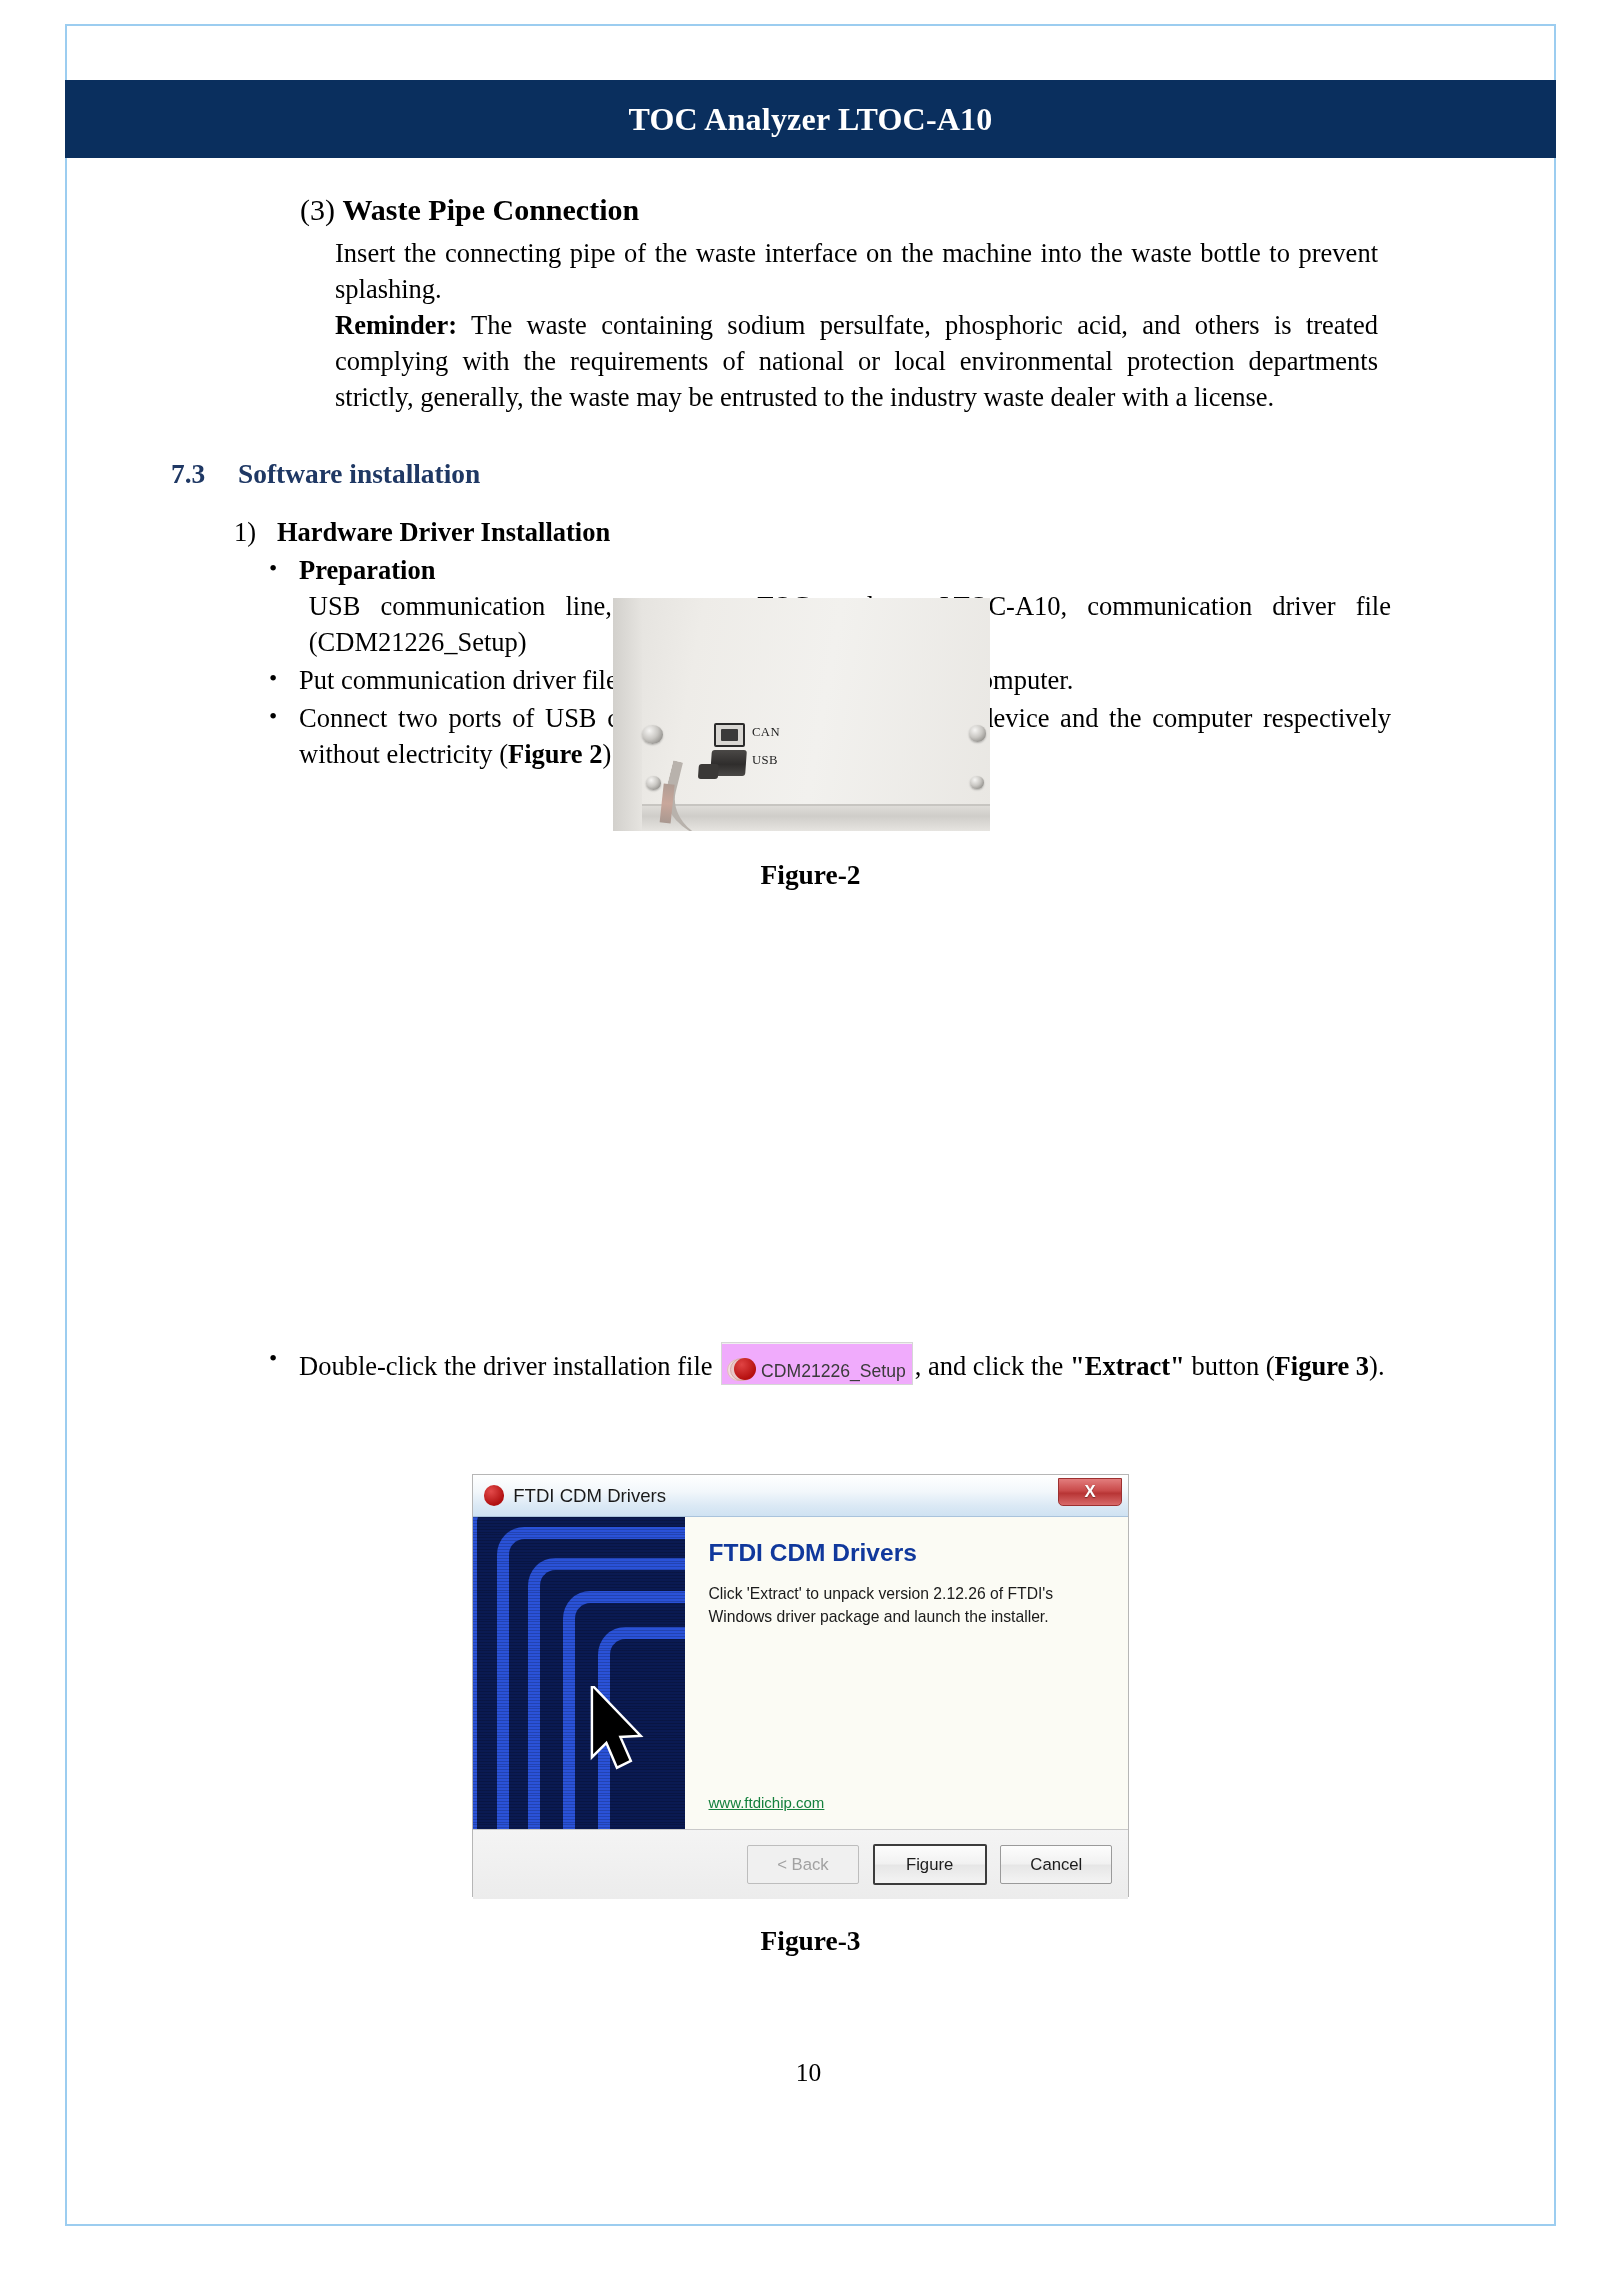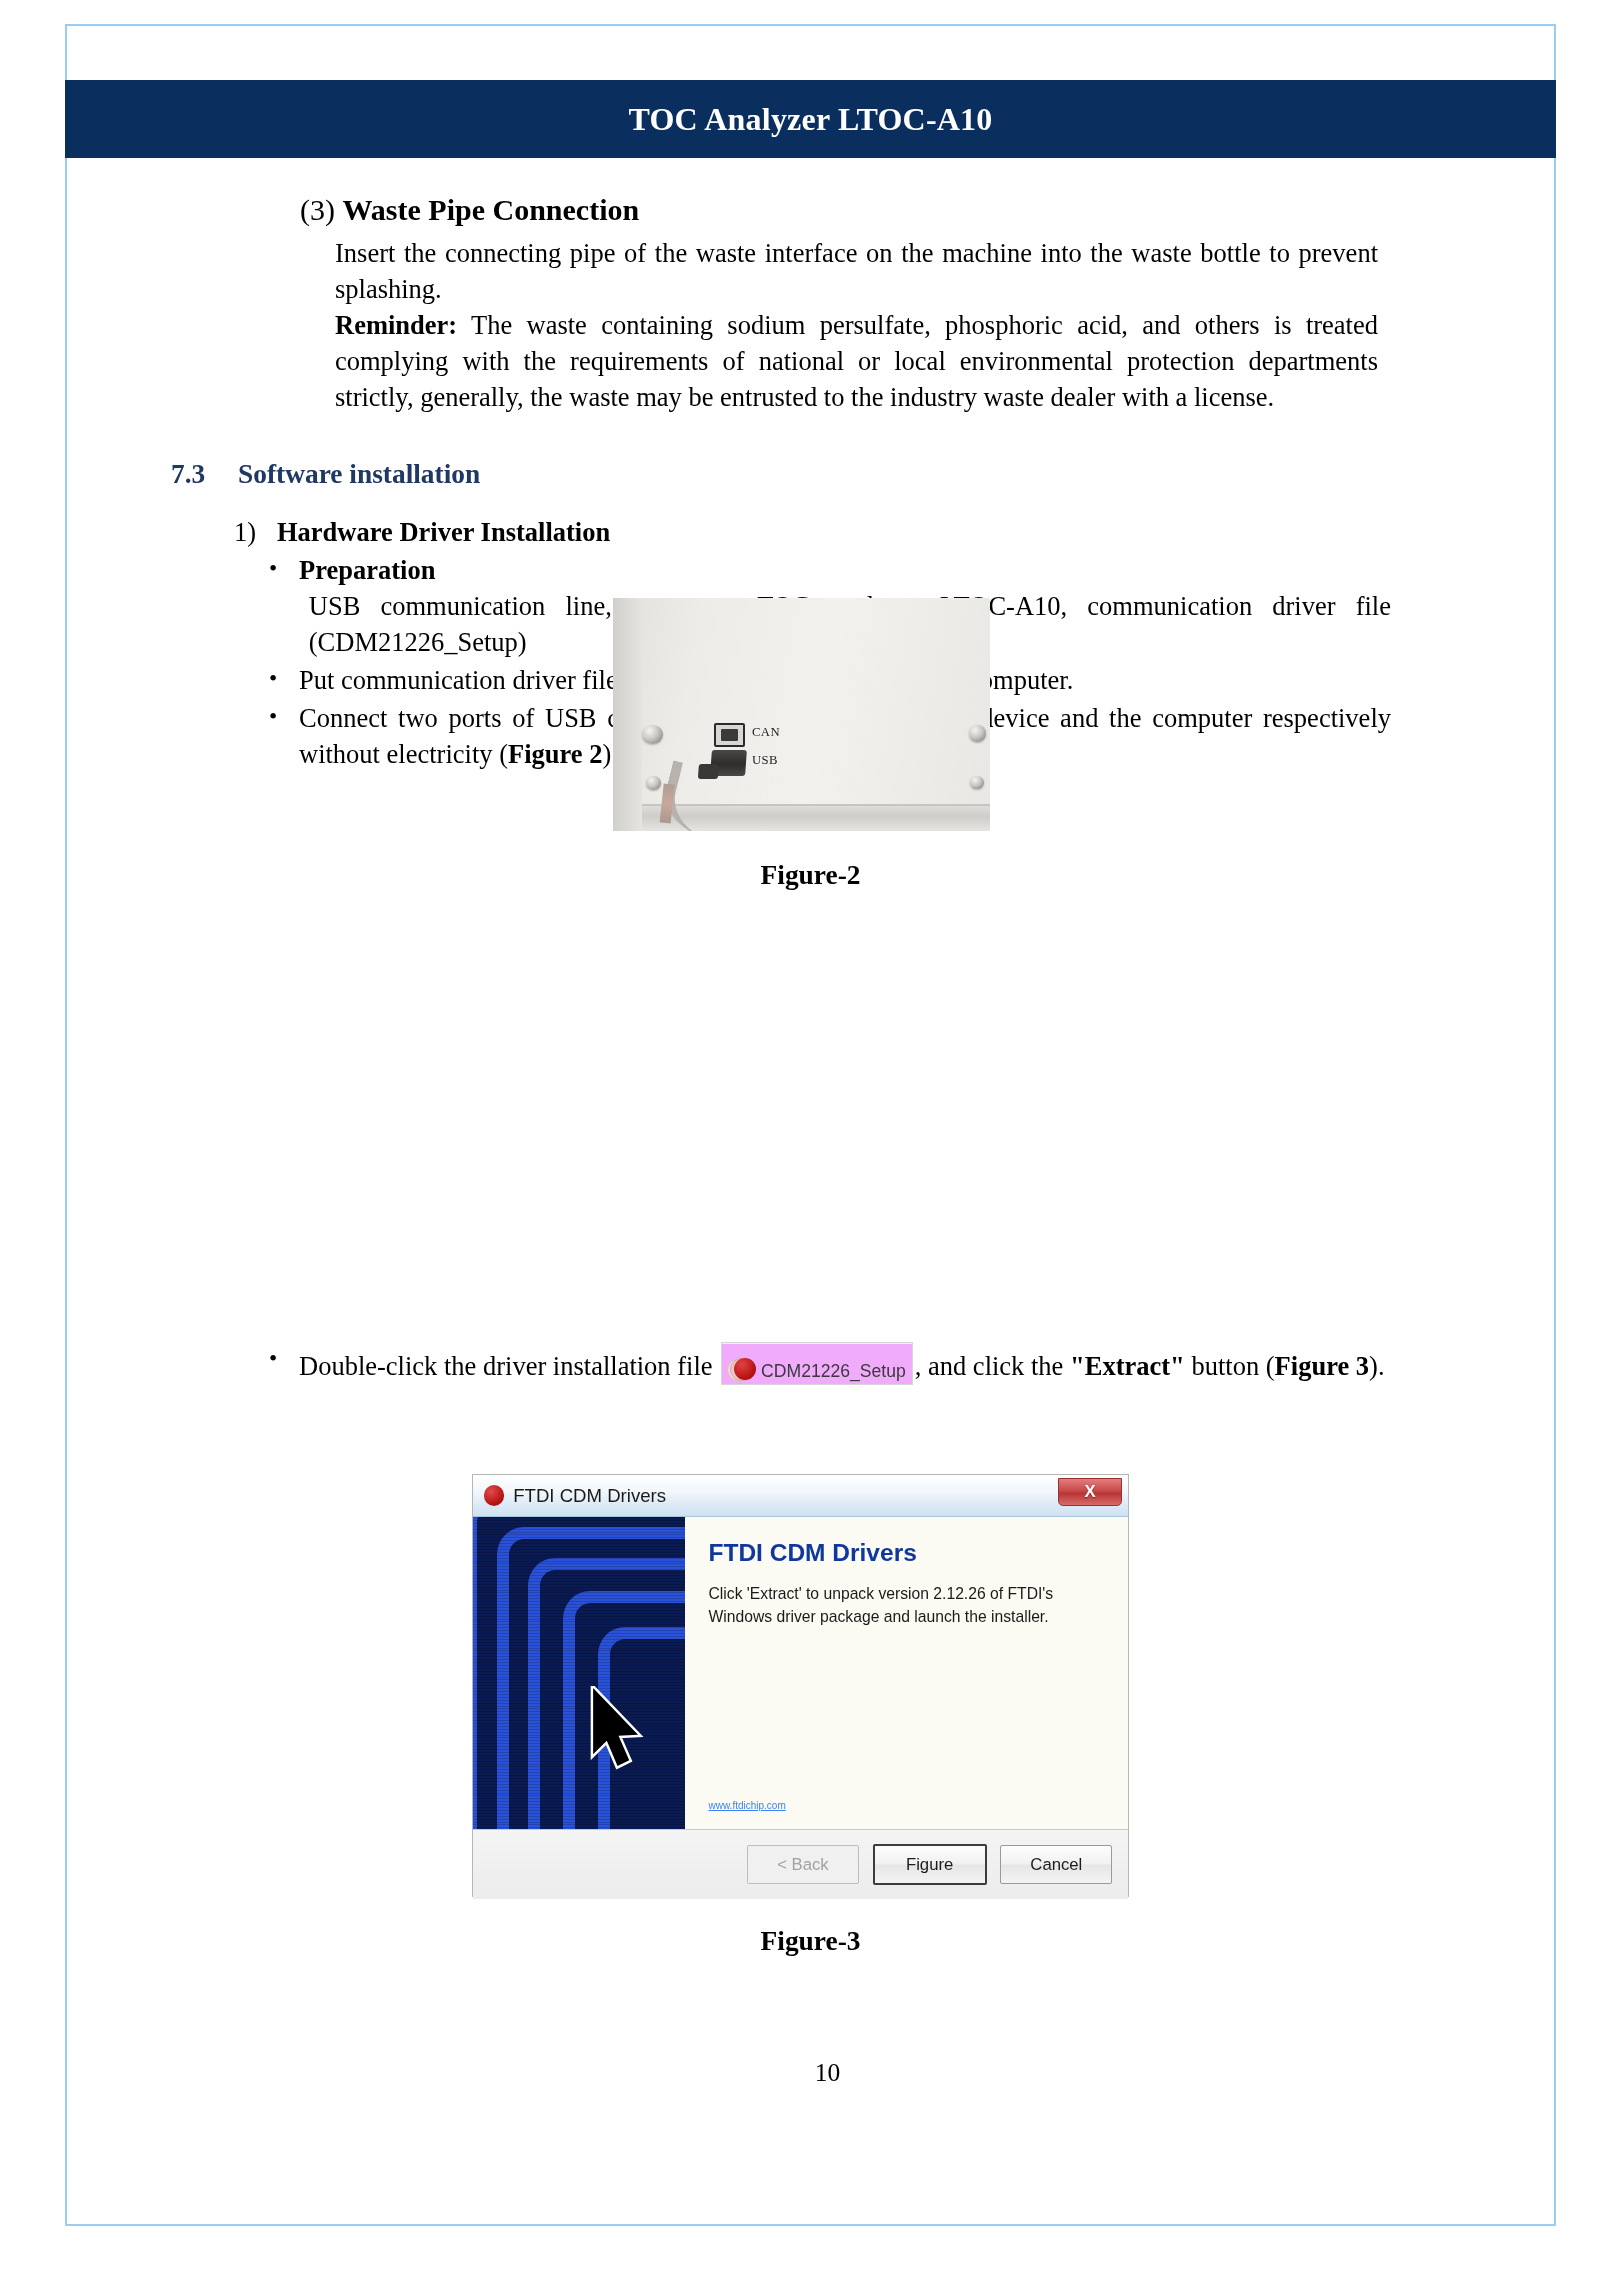--- a/index.html
+++ b/index.html
@@ -378,8 +378,8 @@
     position: absolute;
     left: 23.5px;
     bottom: 17.6px;
-    font-size: 10px;
-    color: #3b82f6;
+    font-size: 15px;
+    color: #15803d;
     text-decoration: underline;
   }
   #ftdi-footer {

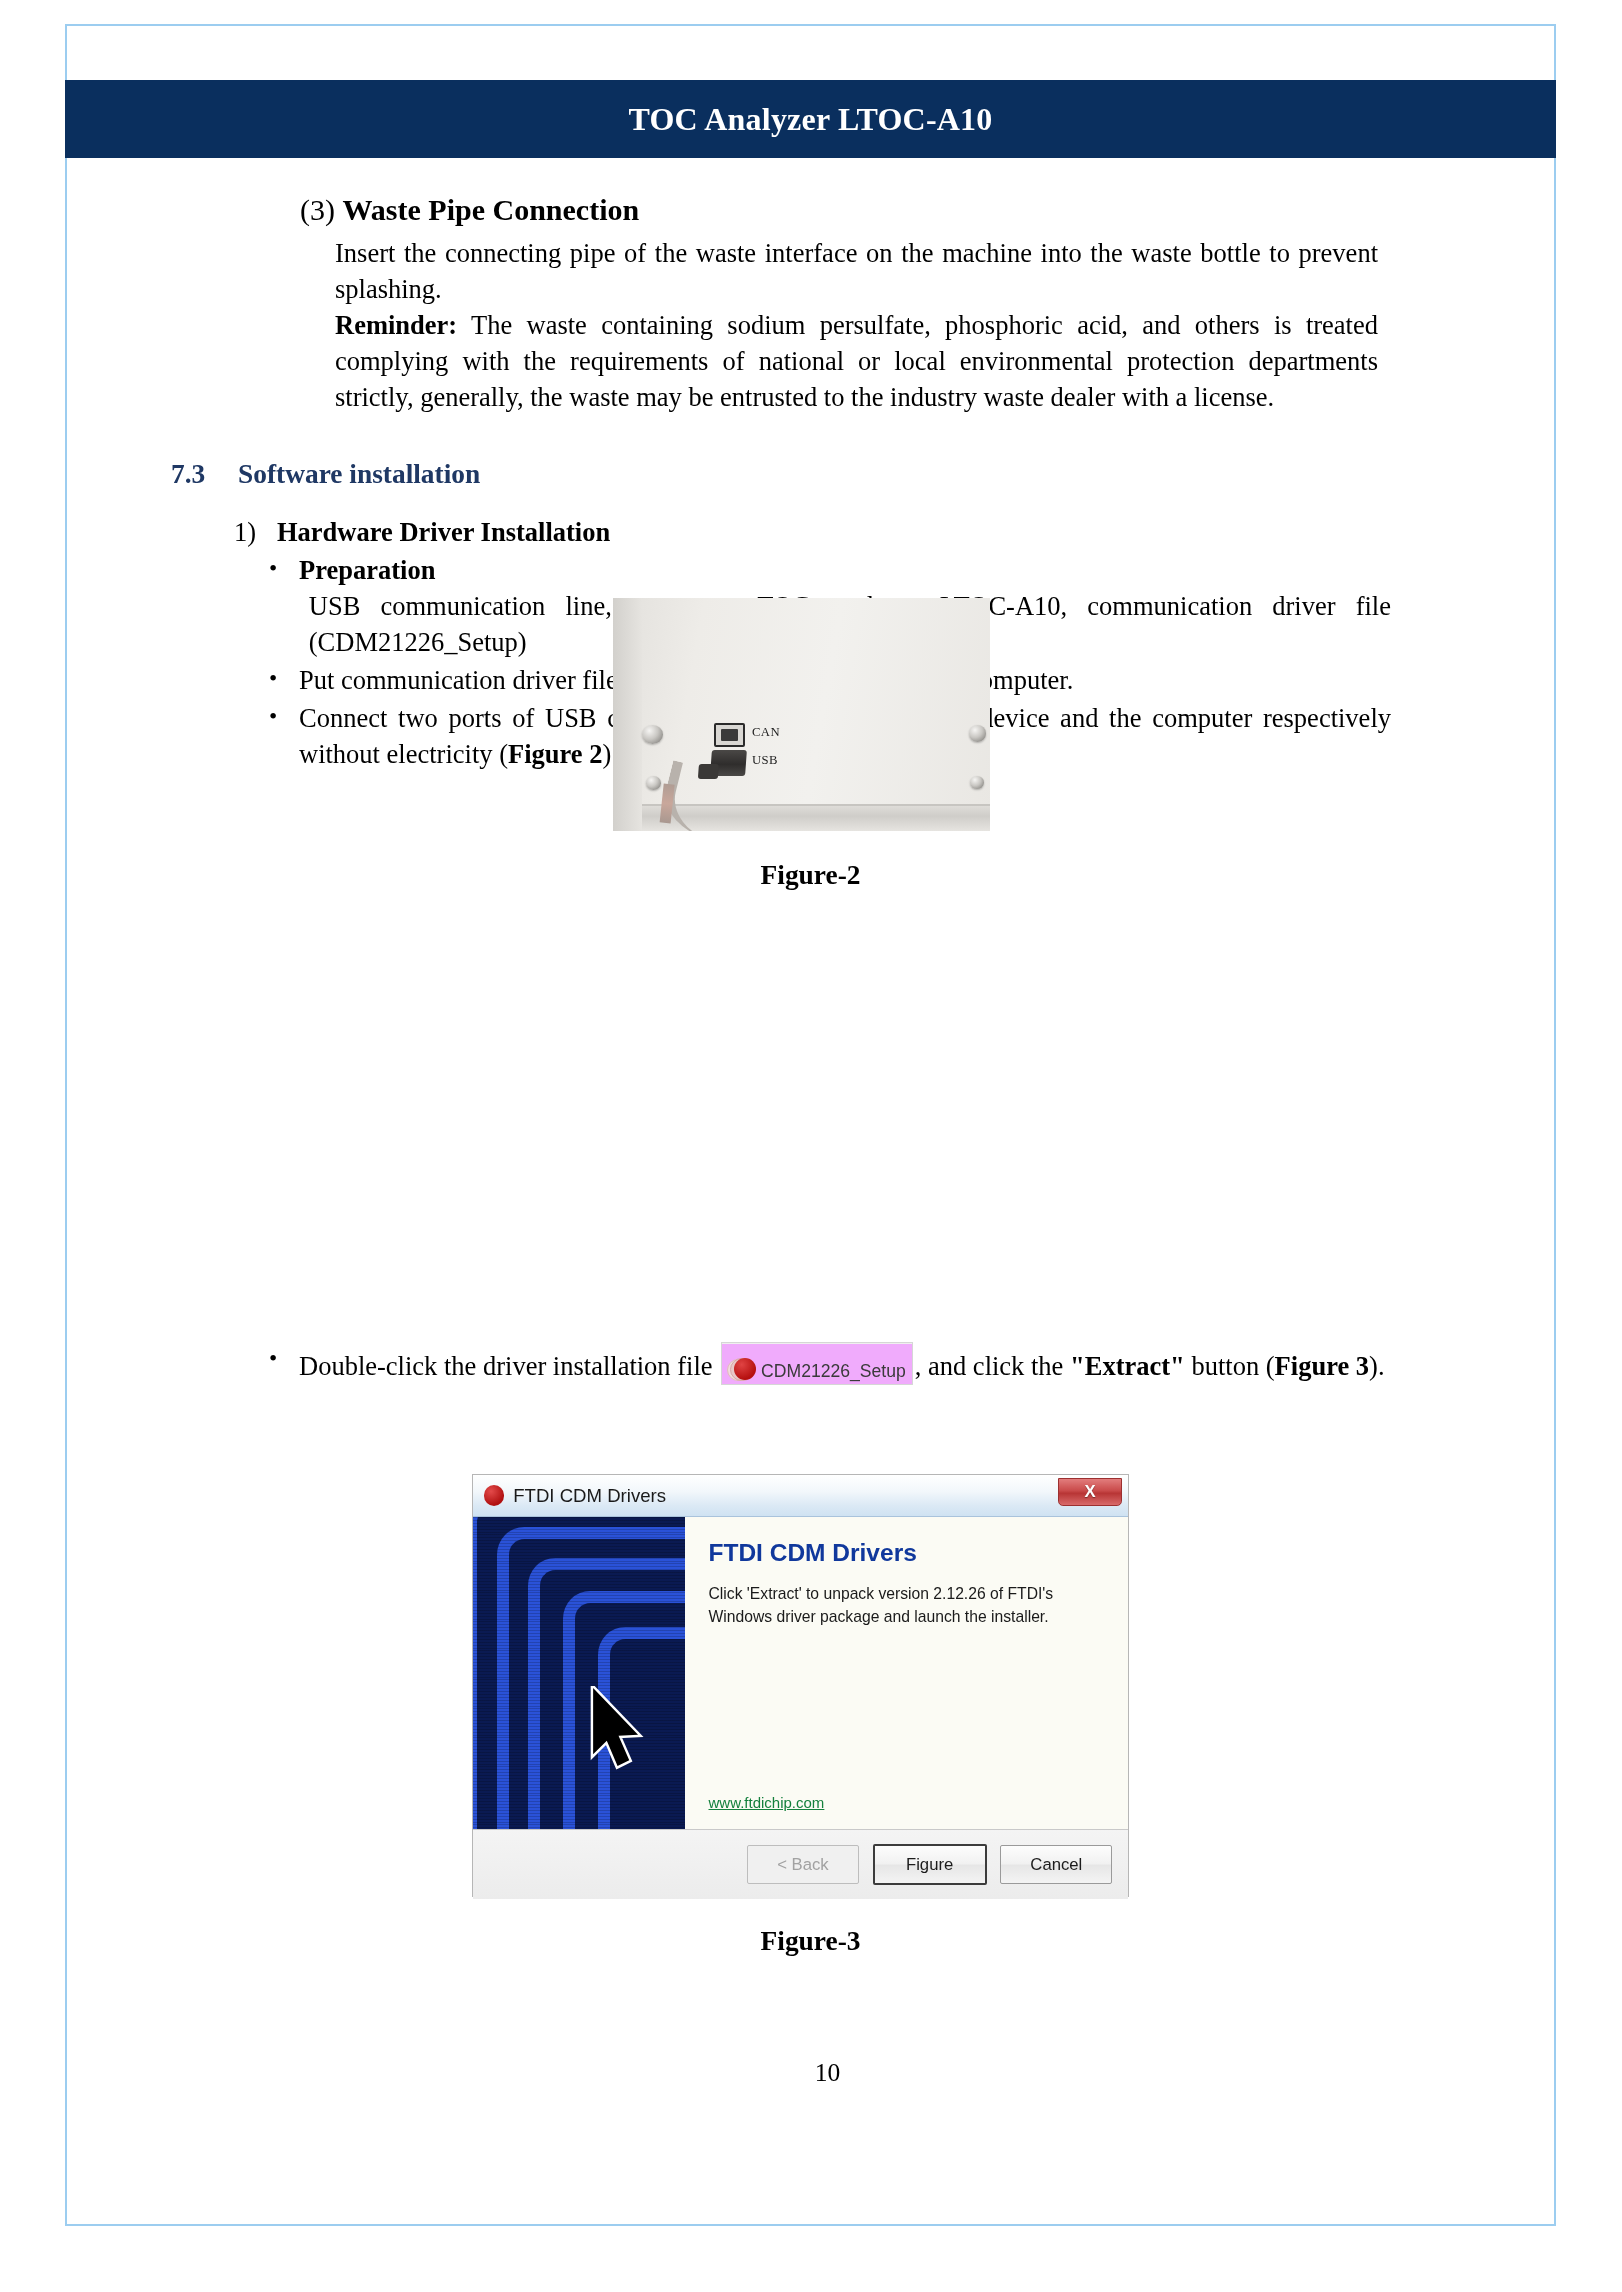--- a/index.html
+++ b/index.html
@@ -412,7 +412,7 @@
   
   #page-number {
     position: absolute;
-    left: 82px;
+    left: 63px;
     top: 2058px;
     width: 1491px;
     text-align: center;

